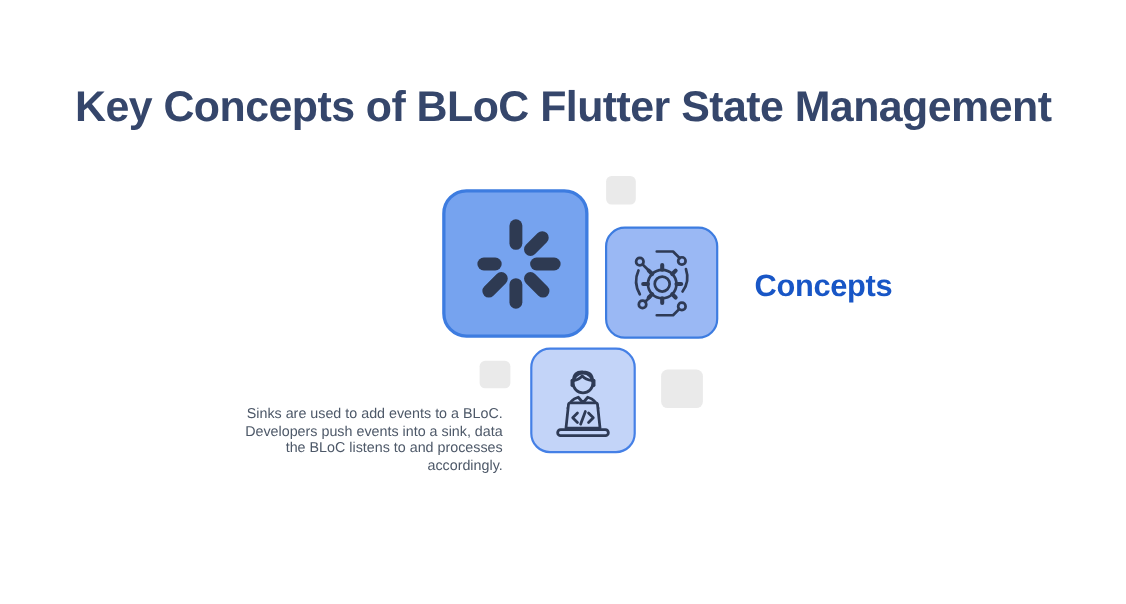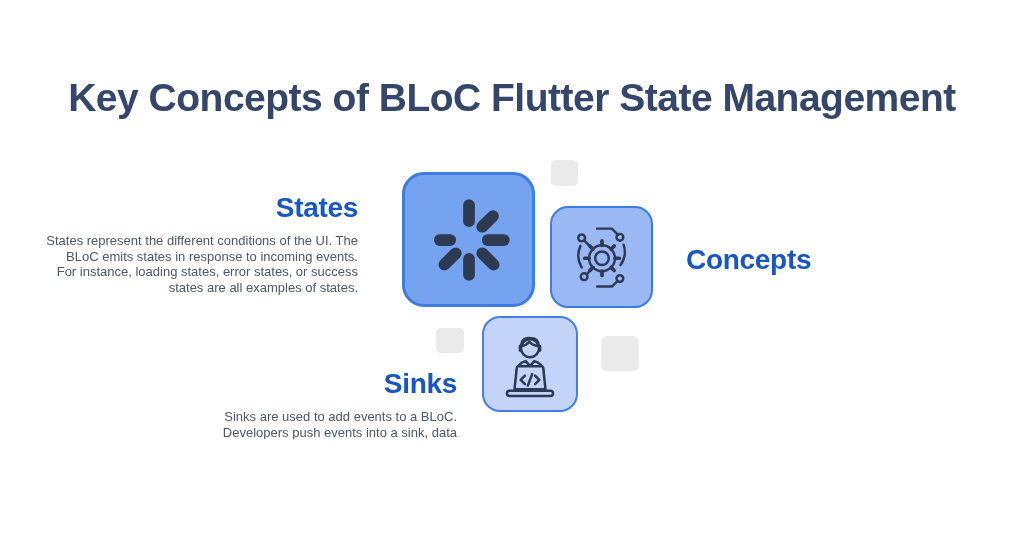--- a/index.html
+++ b/index.html
@@ -47,10 +47,6 @@
 
   <h1 class="title">Key Concepts of BLoC Flutter State Management</h1>
 
-  <div class="section sec-states">
-    <h2>States</h2>
-    <p>States represent the different conditions of the UI. The BLoC emits states in response to incoming events. For instance, loading states, error states, or success states are all examples of states.</p>
-  </div>
 
   <div class="section sec-streams">
     <h2>Concepts</h2>

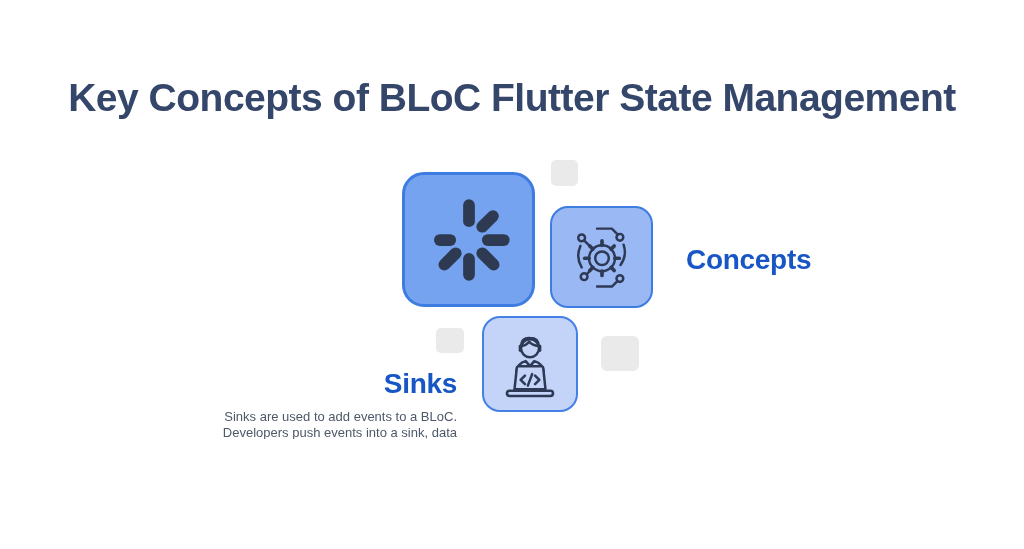--- a/index.html
+++ b/index.html
@@ -53,7 +53,6 @@
   </div>
 
   <div class="section sec-sinks">
-    <h2>Sinks</h2>
     <p>Sinks are used to add events to a BLoC. Developers push events into a sink, data the BLoC listens to and processes accordingly.</p>
   </div>
 

